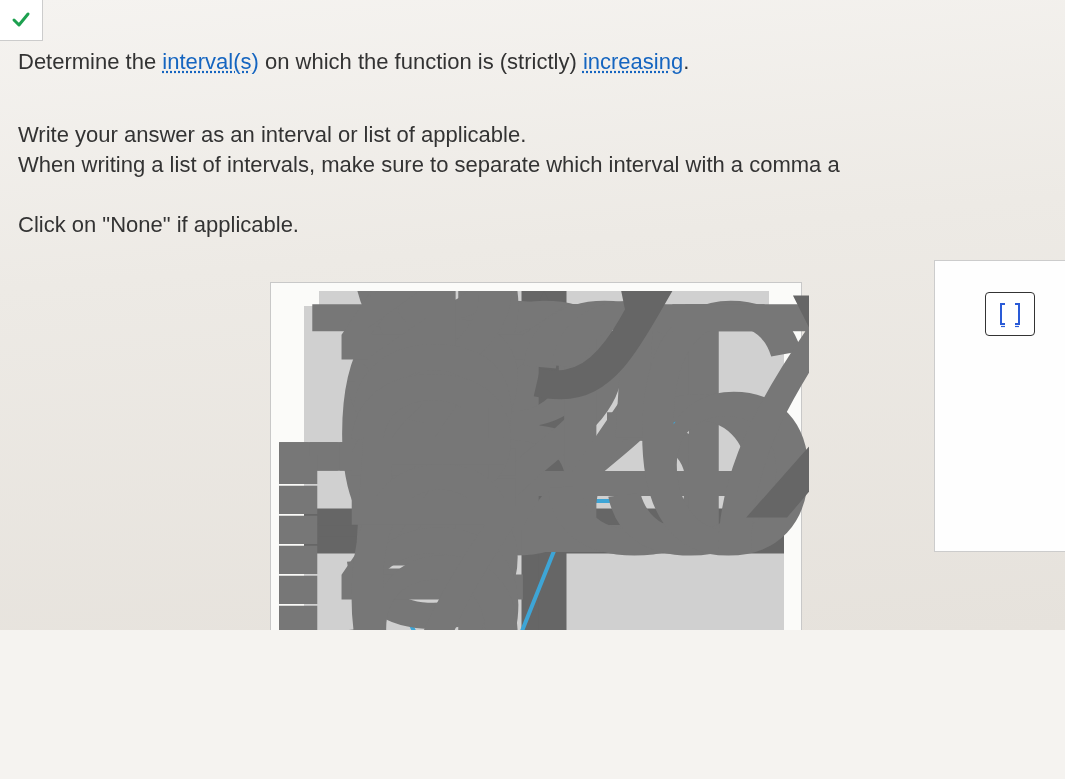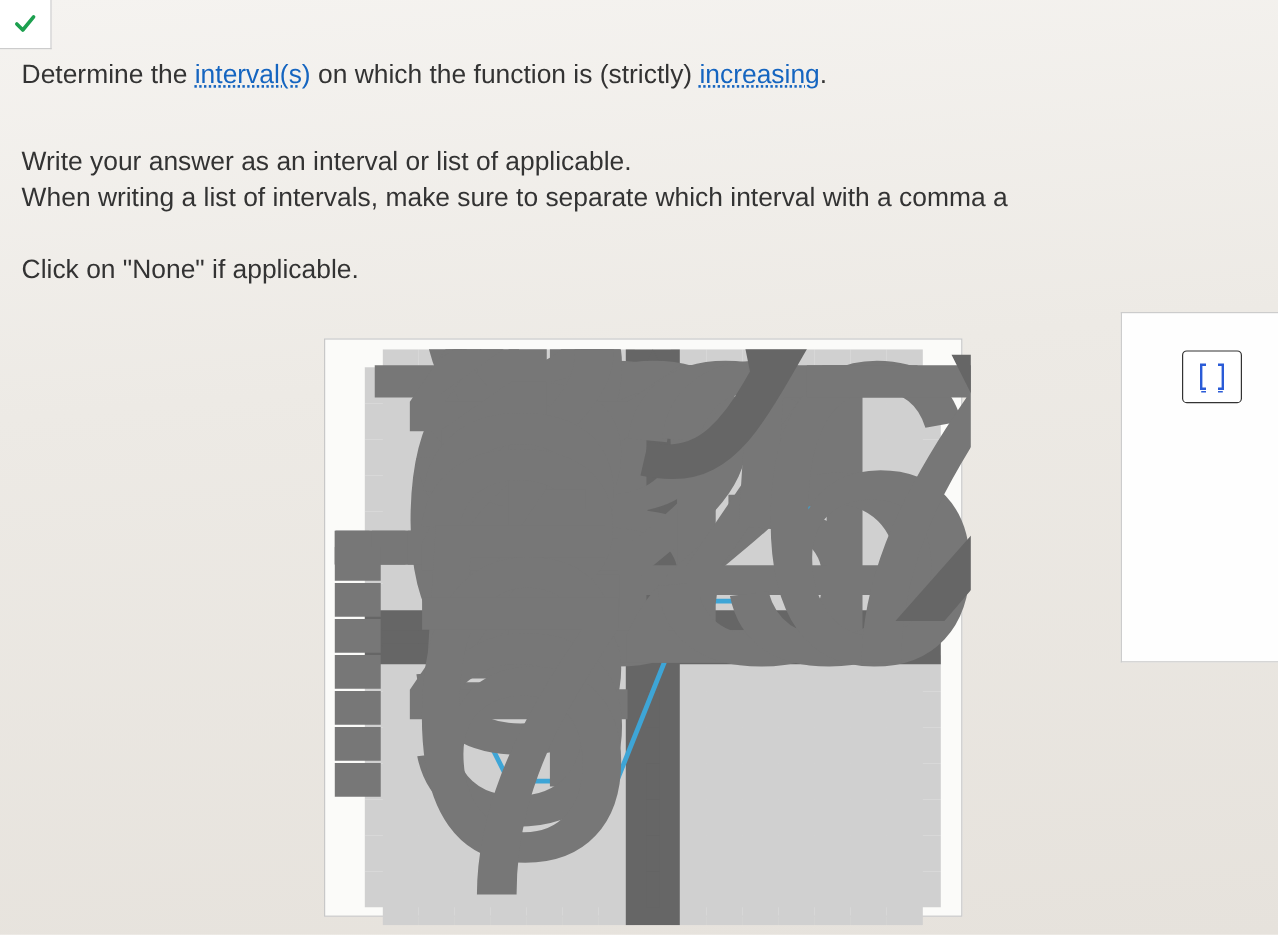--- a/index.html
+++ b/index.html
@@ -3,7 +3,7 @@
 <meta charset="utf-8">
 <style>
   html,body{margin:0;padding:0;font-family:Arial,Helvetica,sans-serif;background:#f5f3f0;color:#333}
-  .page{width:1065px;height:779px;position:relative;box-sizing:border-box;padding:0 0 0 0;
+  .page{width:1065px;height:630px;position:relative;box-sizing:border-box;padding:0 0 0 0;
         background:linear-gradient(175deg,#f5f3f0 0%,#edeae5 40%,#e6e2dc 100%)}
   .tab{position:absolute;top:0;left:0;width:42px;height:40px;background:#fff;border:1px solid #ccc;
        border-top:none;border-left:none;display:flex;align-items:center;justify-content:center}

